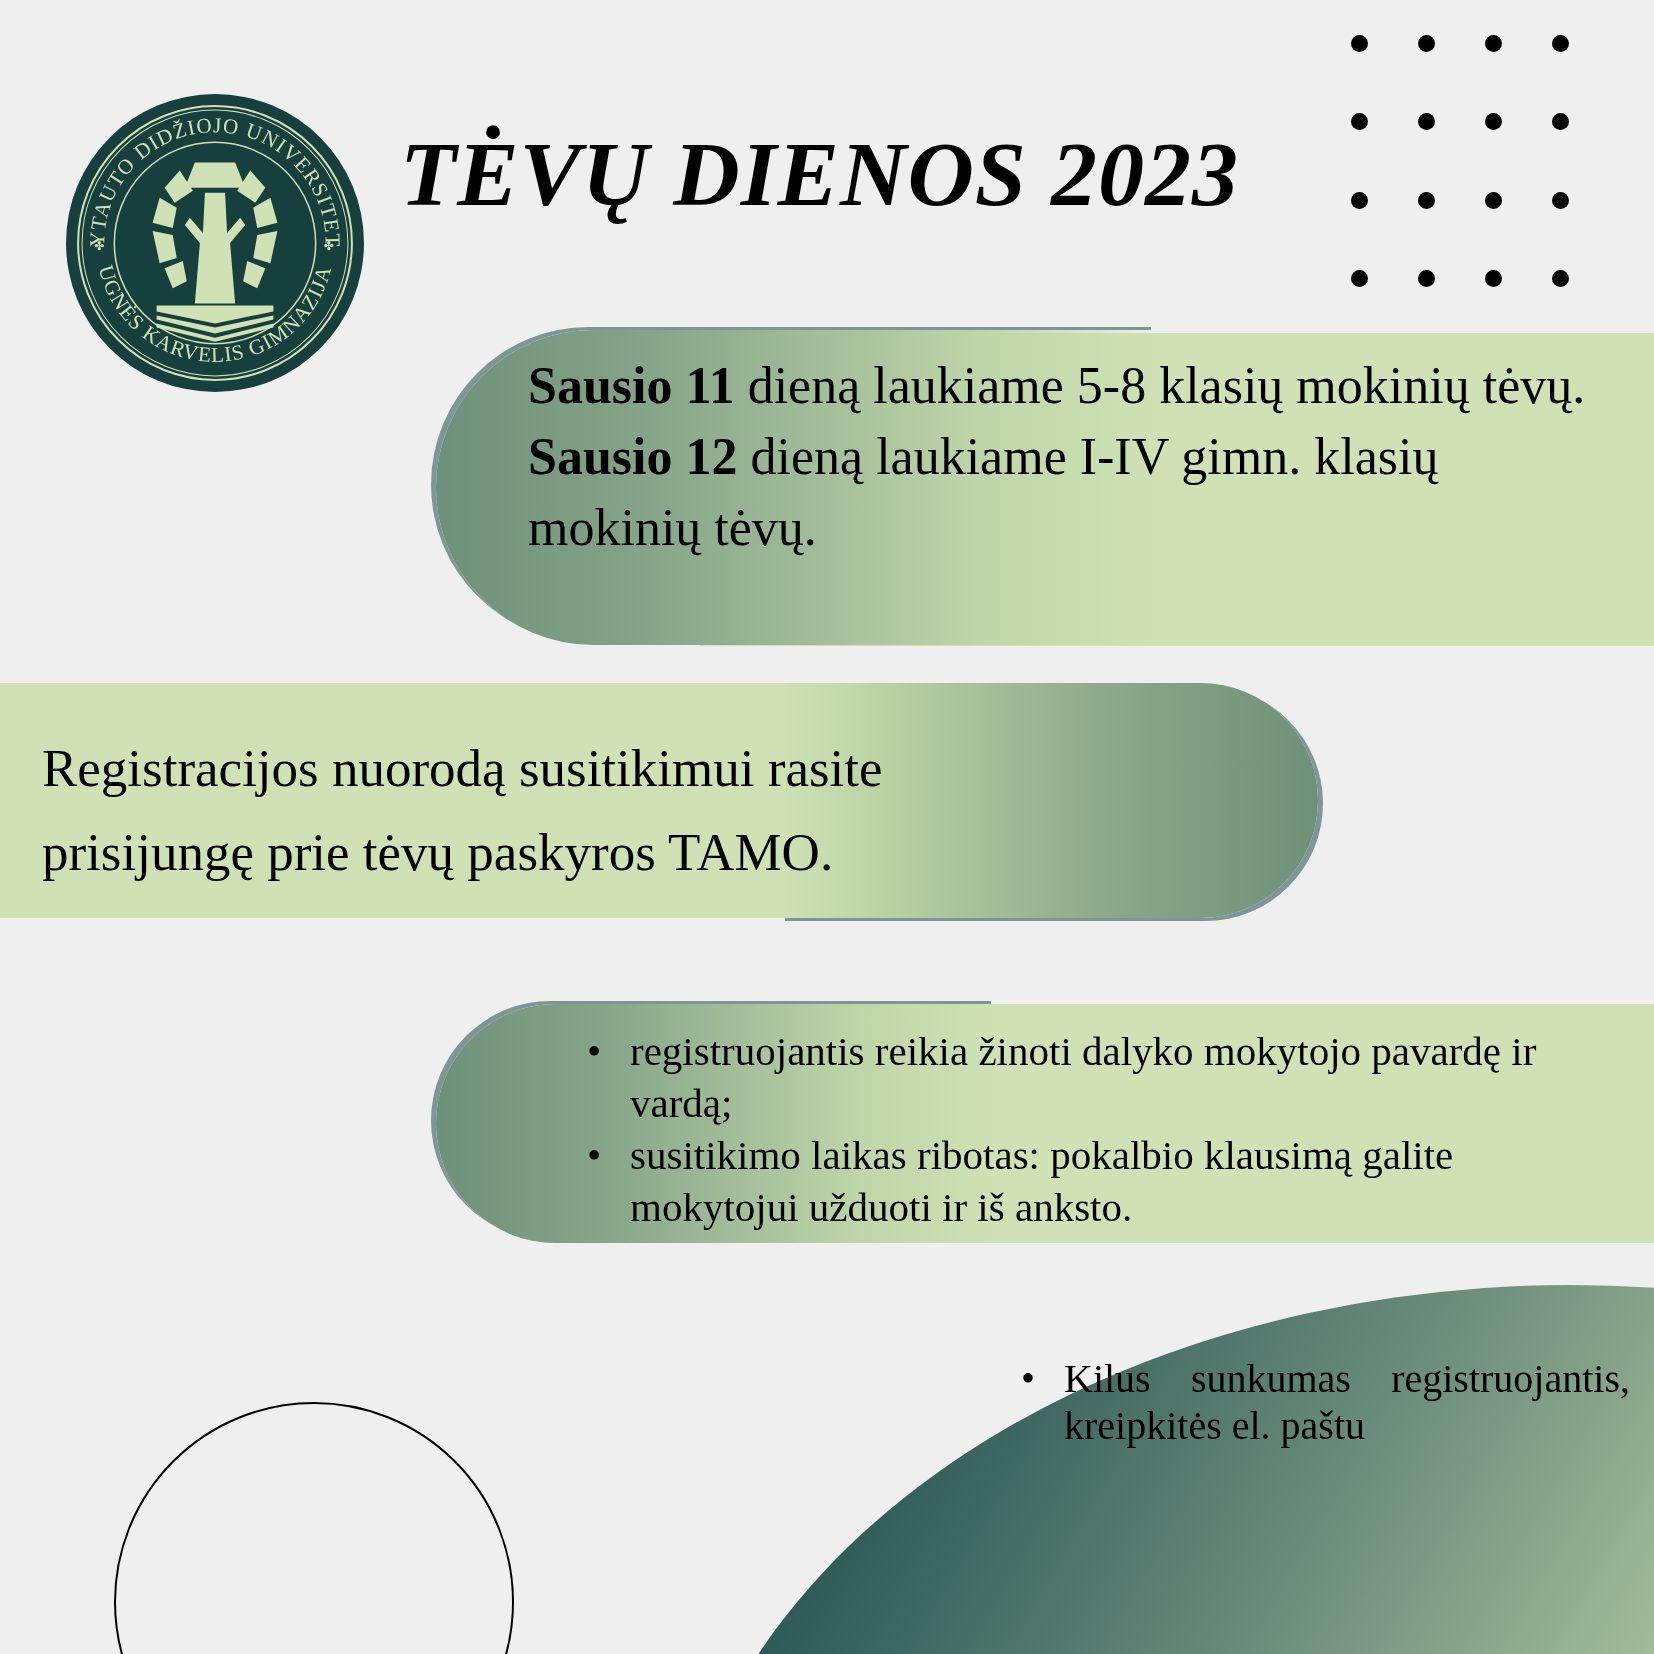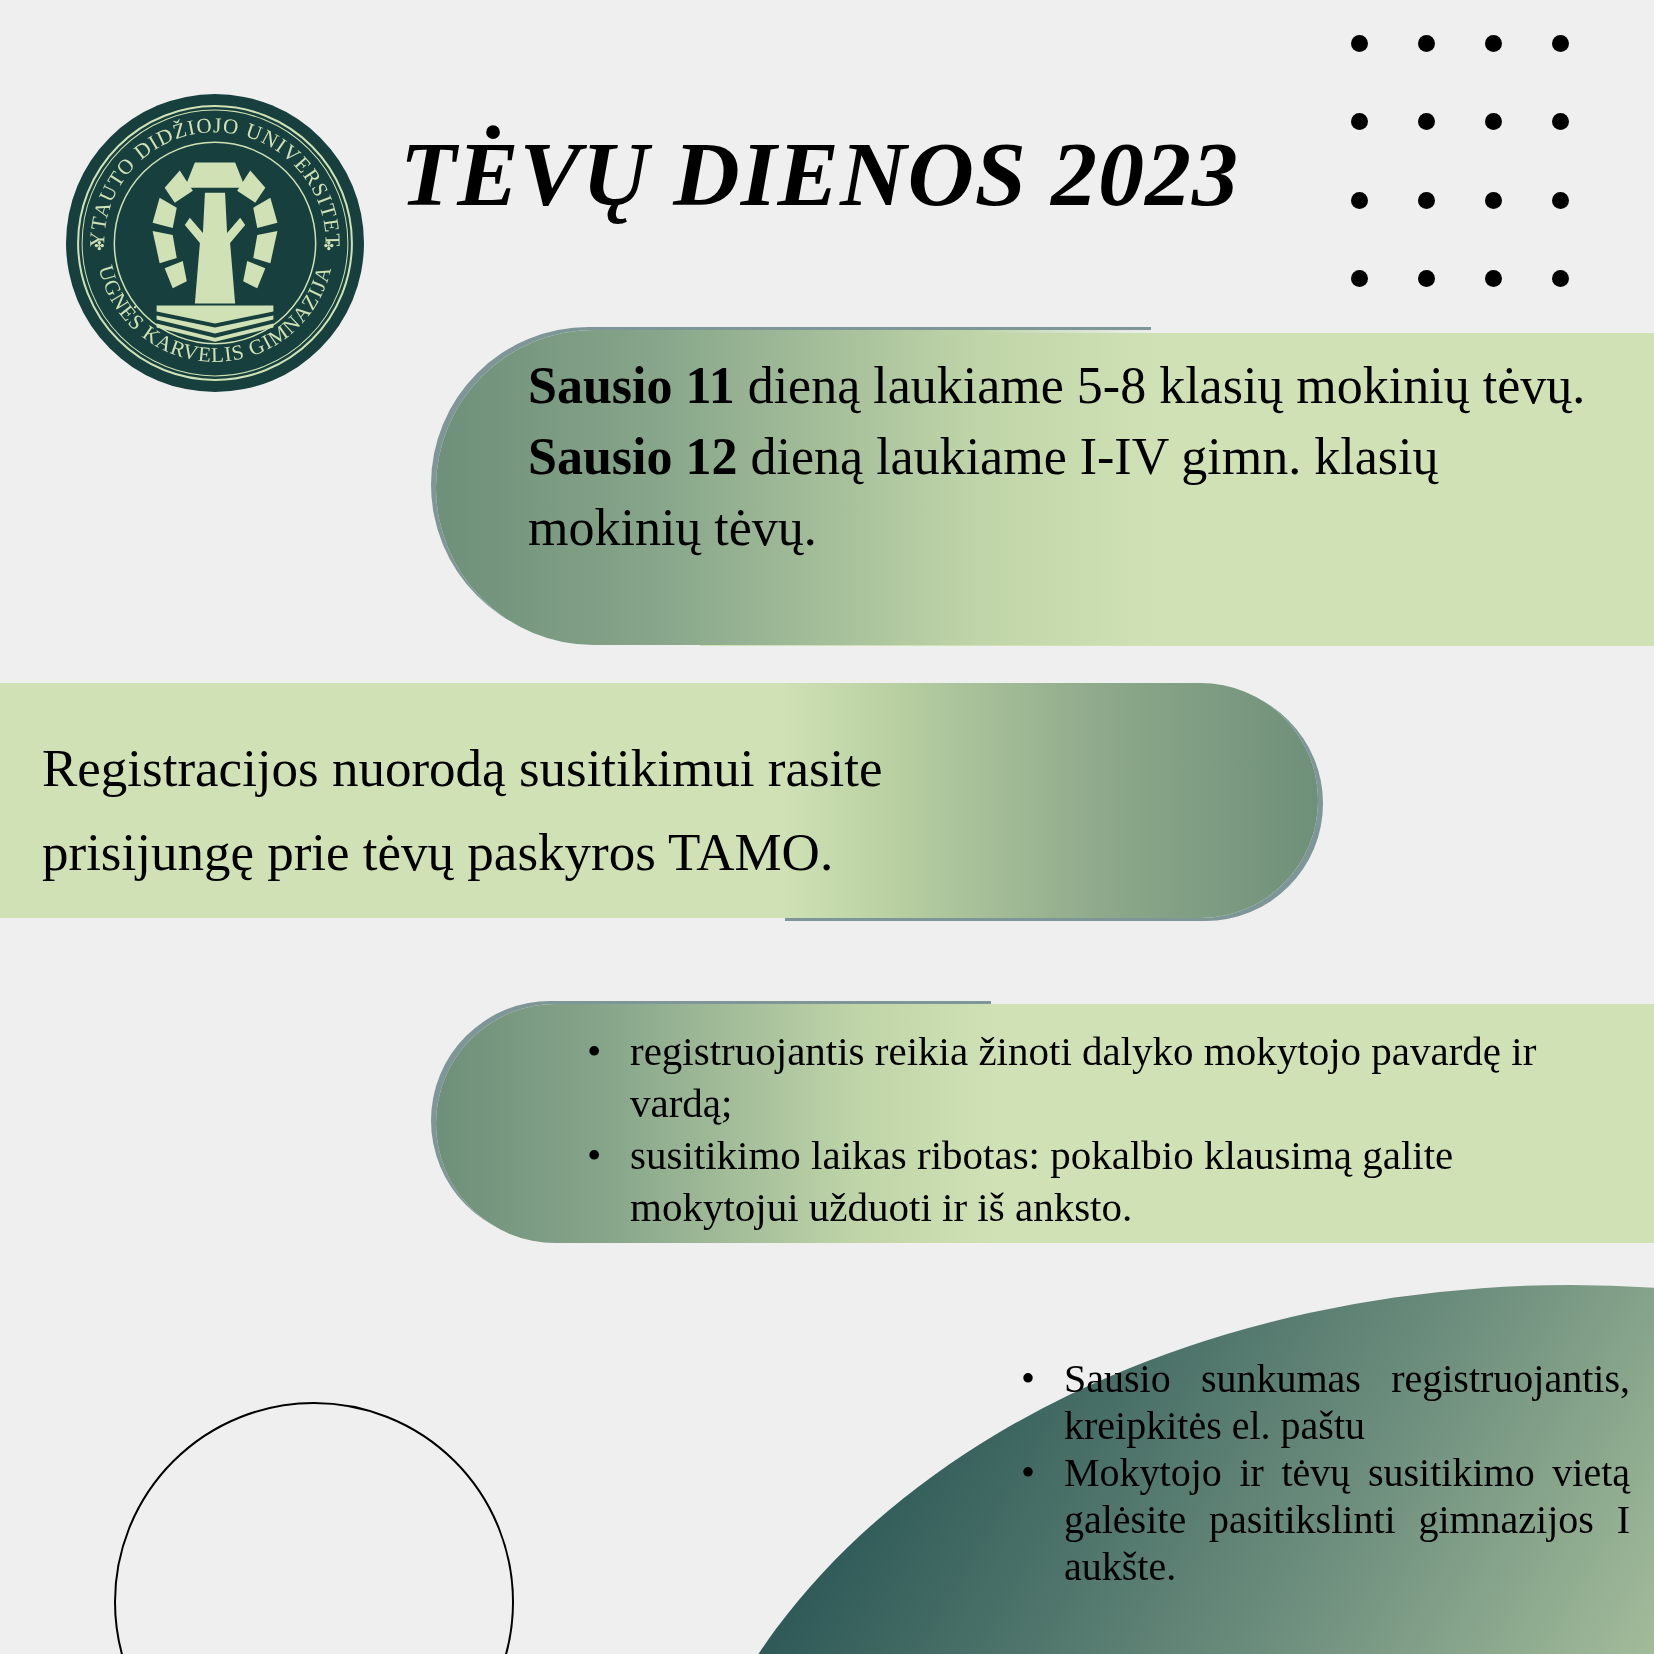--- a/index.html
+++ b/index.html
@@ -133,7 +133,7 @@
 <div class="arc"></div>
 <ul class="list4">
   <li>
-    <span>Sausio sunkumas registruojantis, kreipkitės el. paštu</span><br>
+    <span>Kilus sunkumas registruojantis, kreipkitės el. paštu</span><br>
   </li>
   <li>Mokytojo ir tėvų susitikimo vietą galėsite pasitikslinti gimnazijos I aukšte.</li>
 </ul>

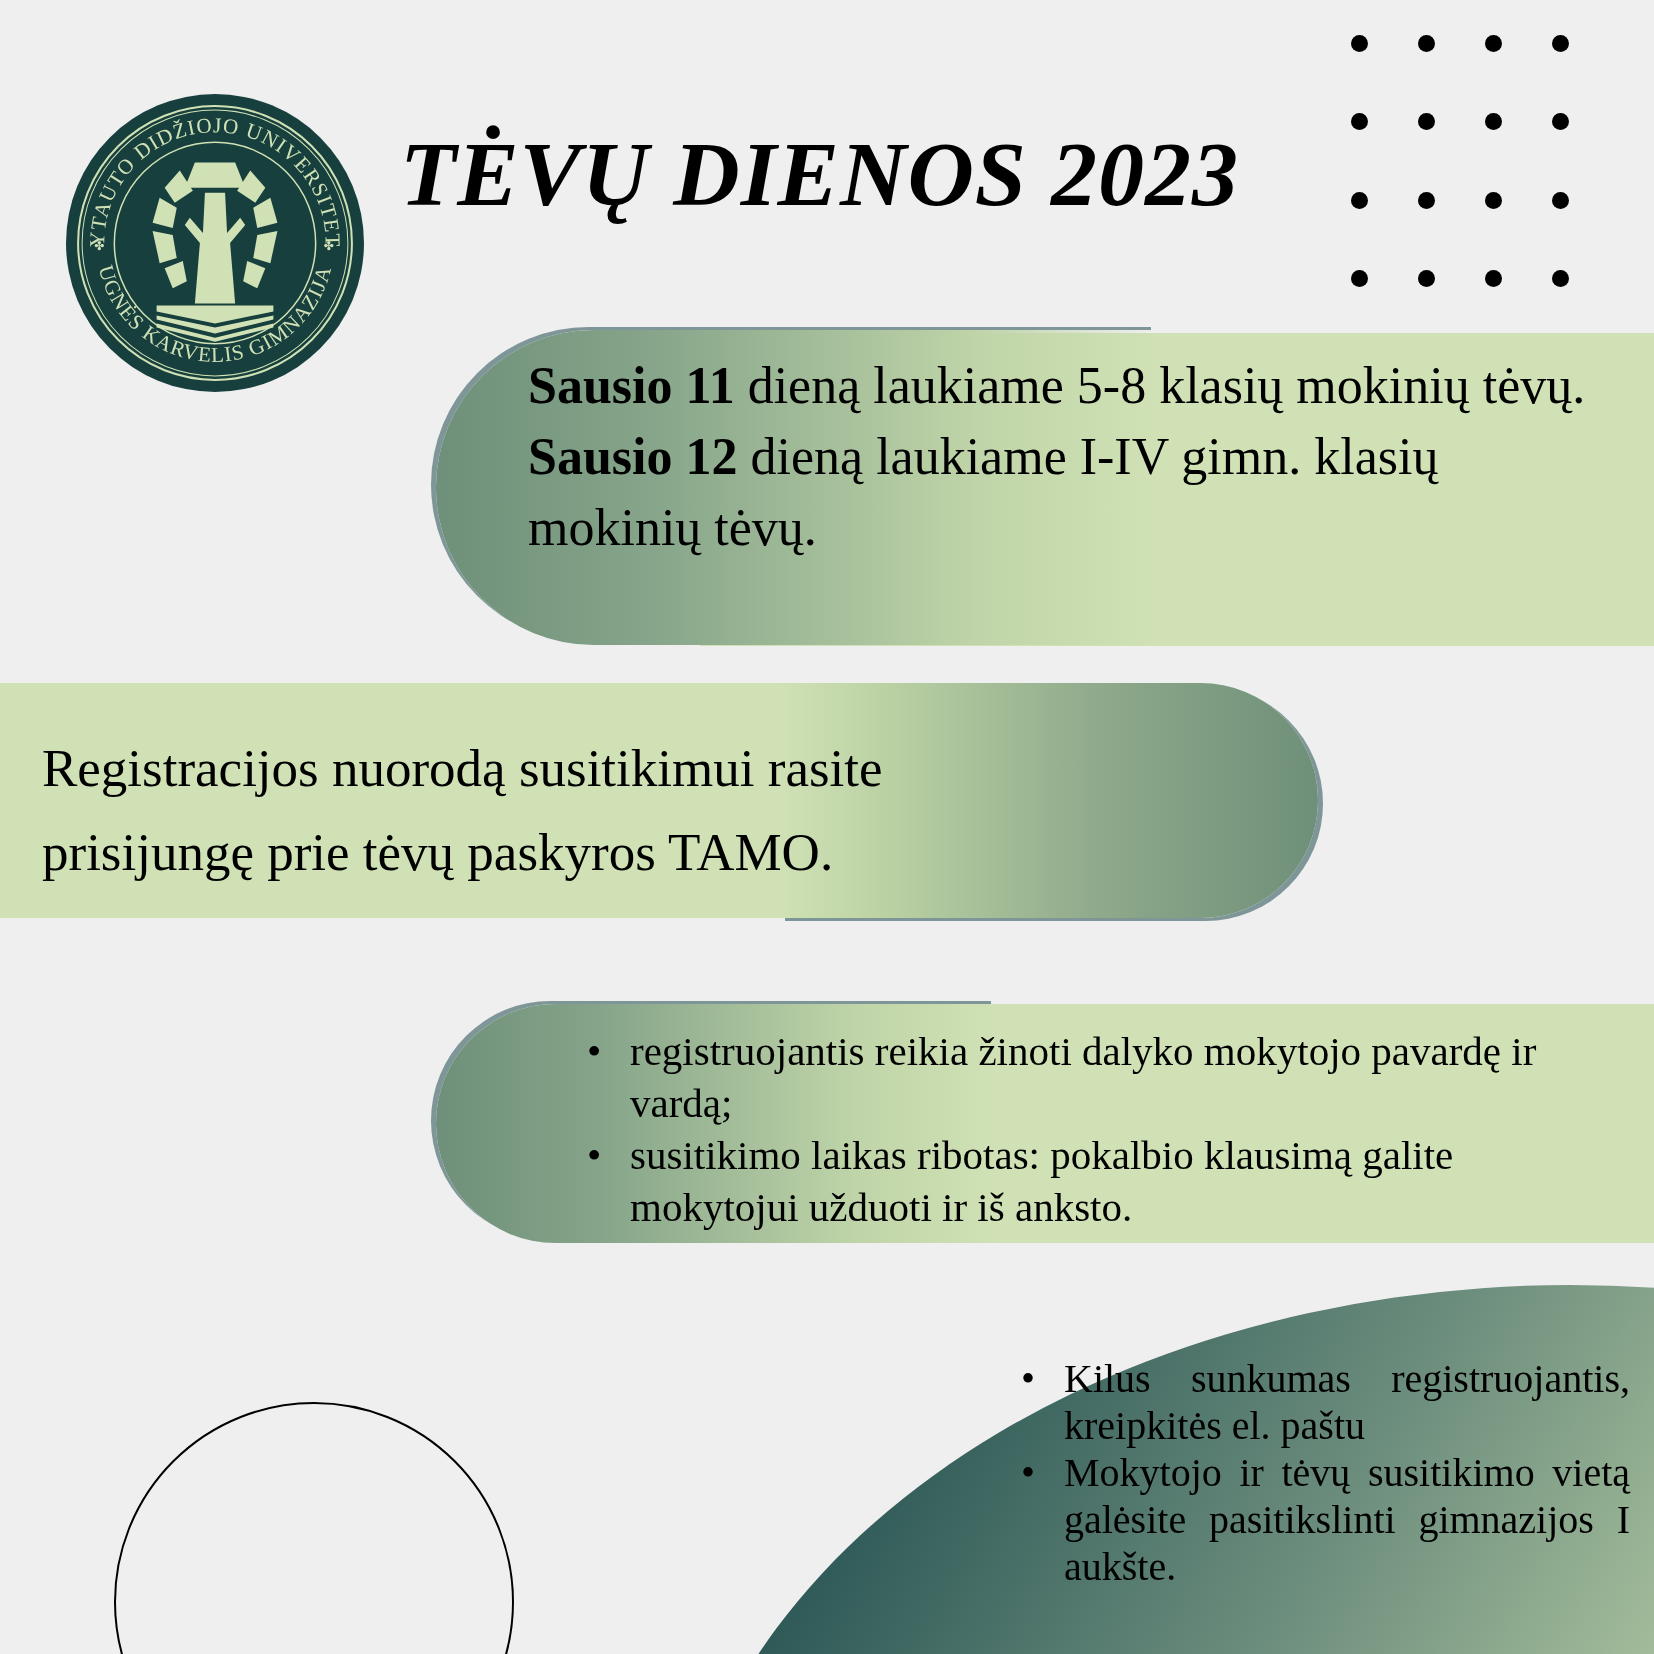--- a/index.html
+++ b/index.html
@@ -135,7 +135,6 @@
   <li>
     <span>Kilus sunkumas registruojantis, kreipkitės el. paštu</span><br>
   </li>
-  <li>Mokytojo ir tėvų susitikimo vietą galėsite pasitikslinti gimnazijos I aukšte.</li>
 </ul>
 
 </body></html>

